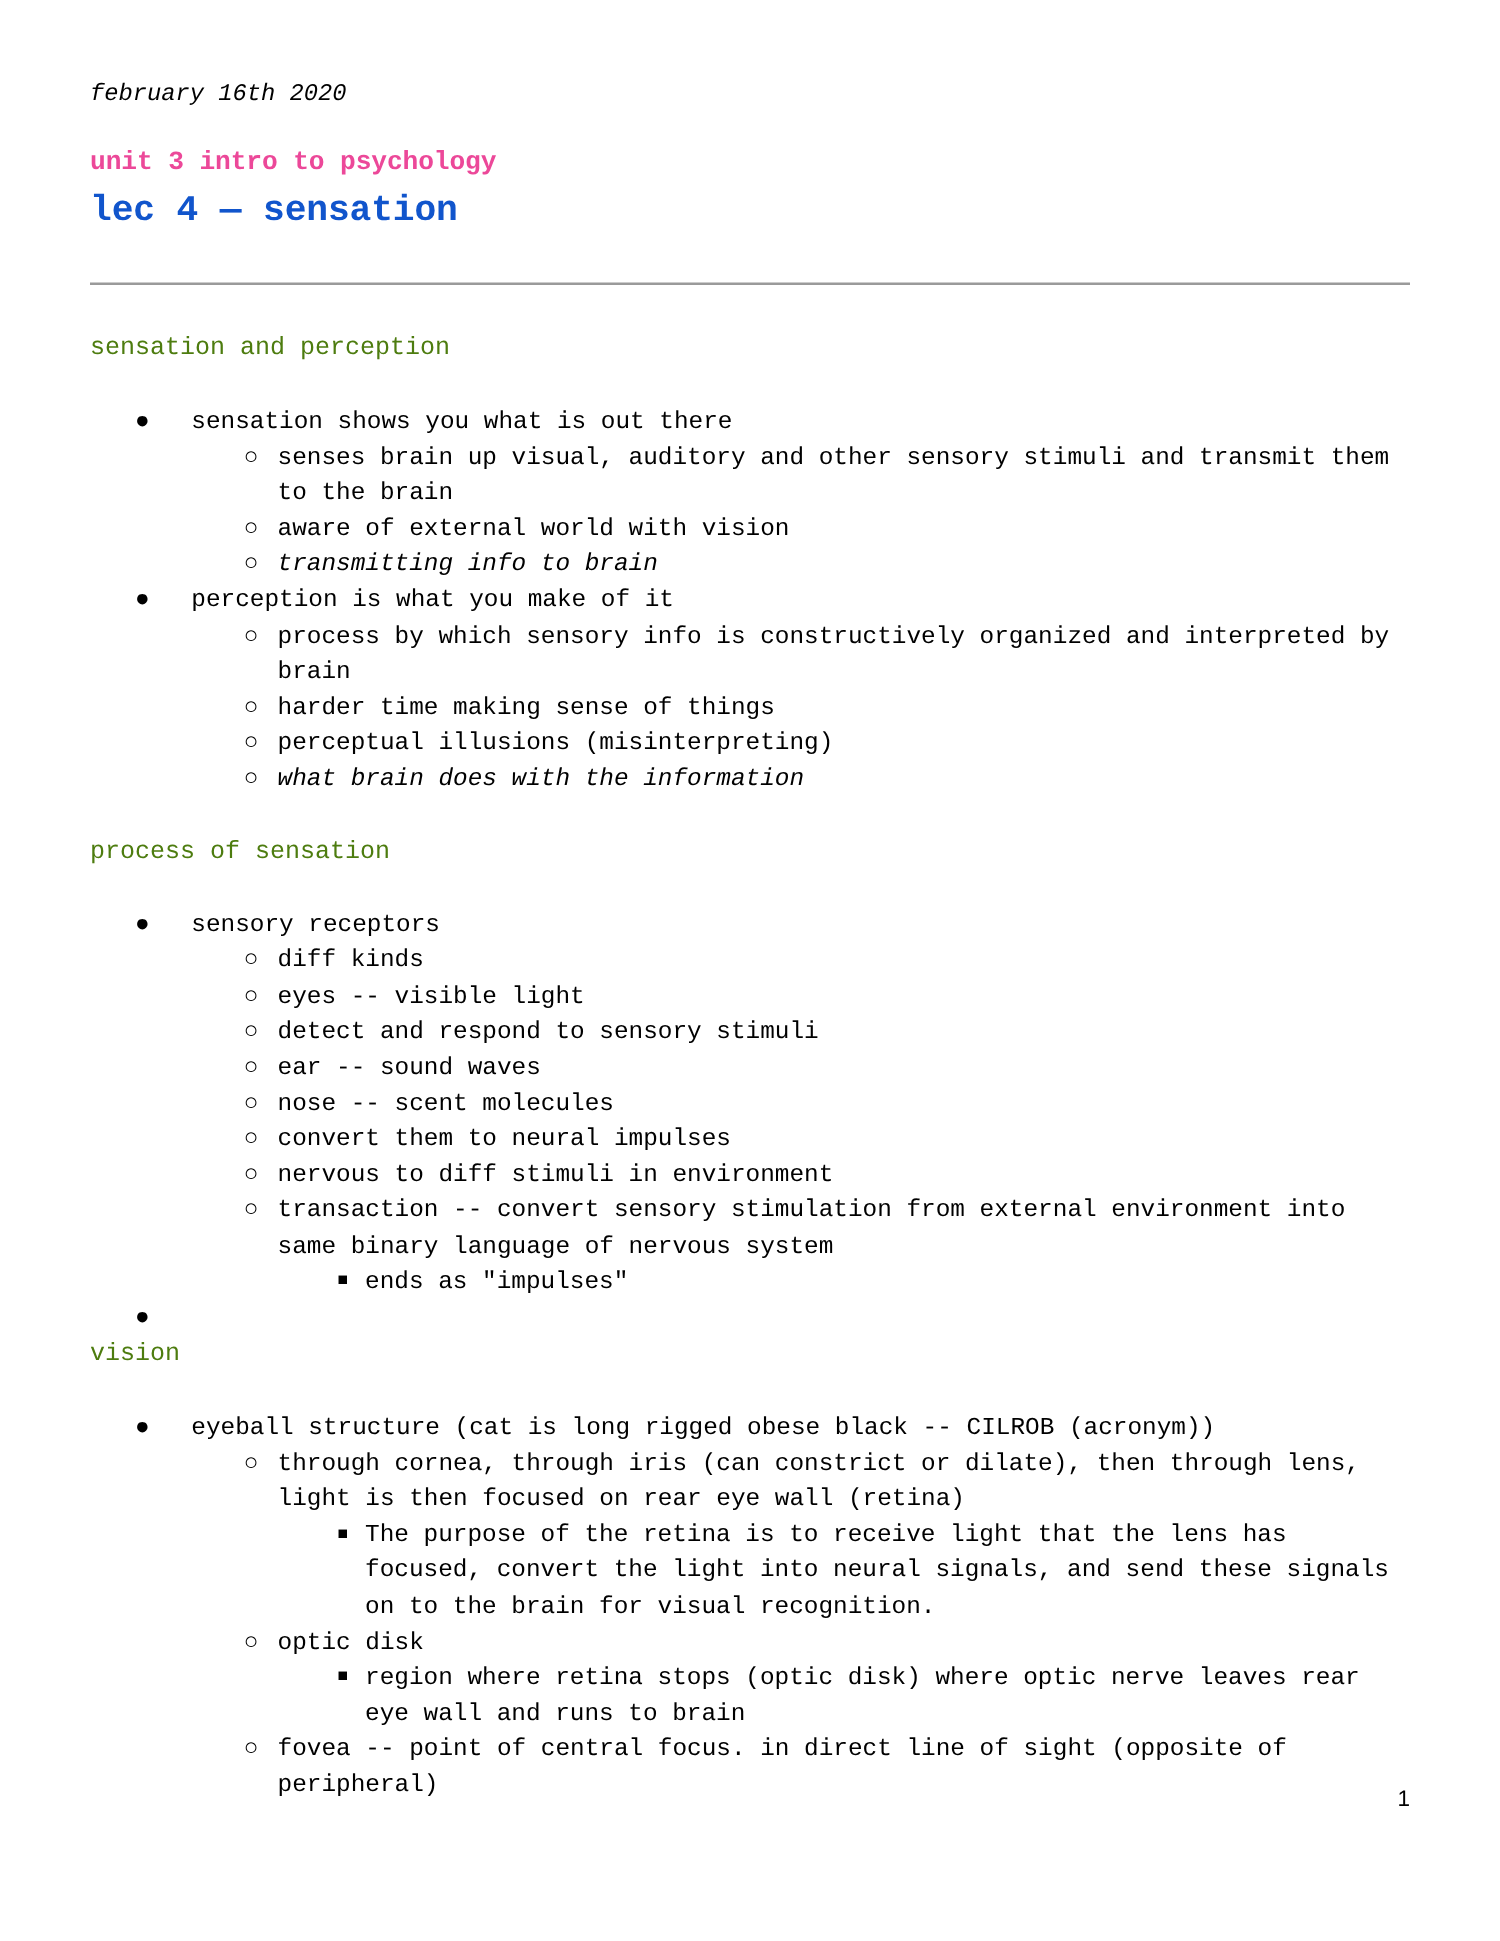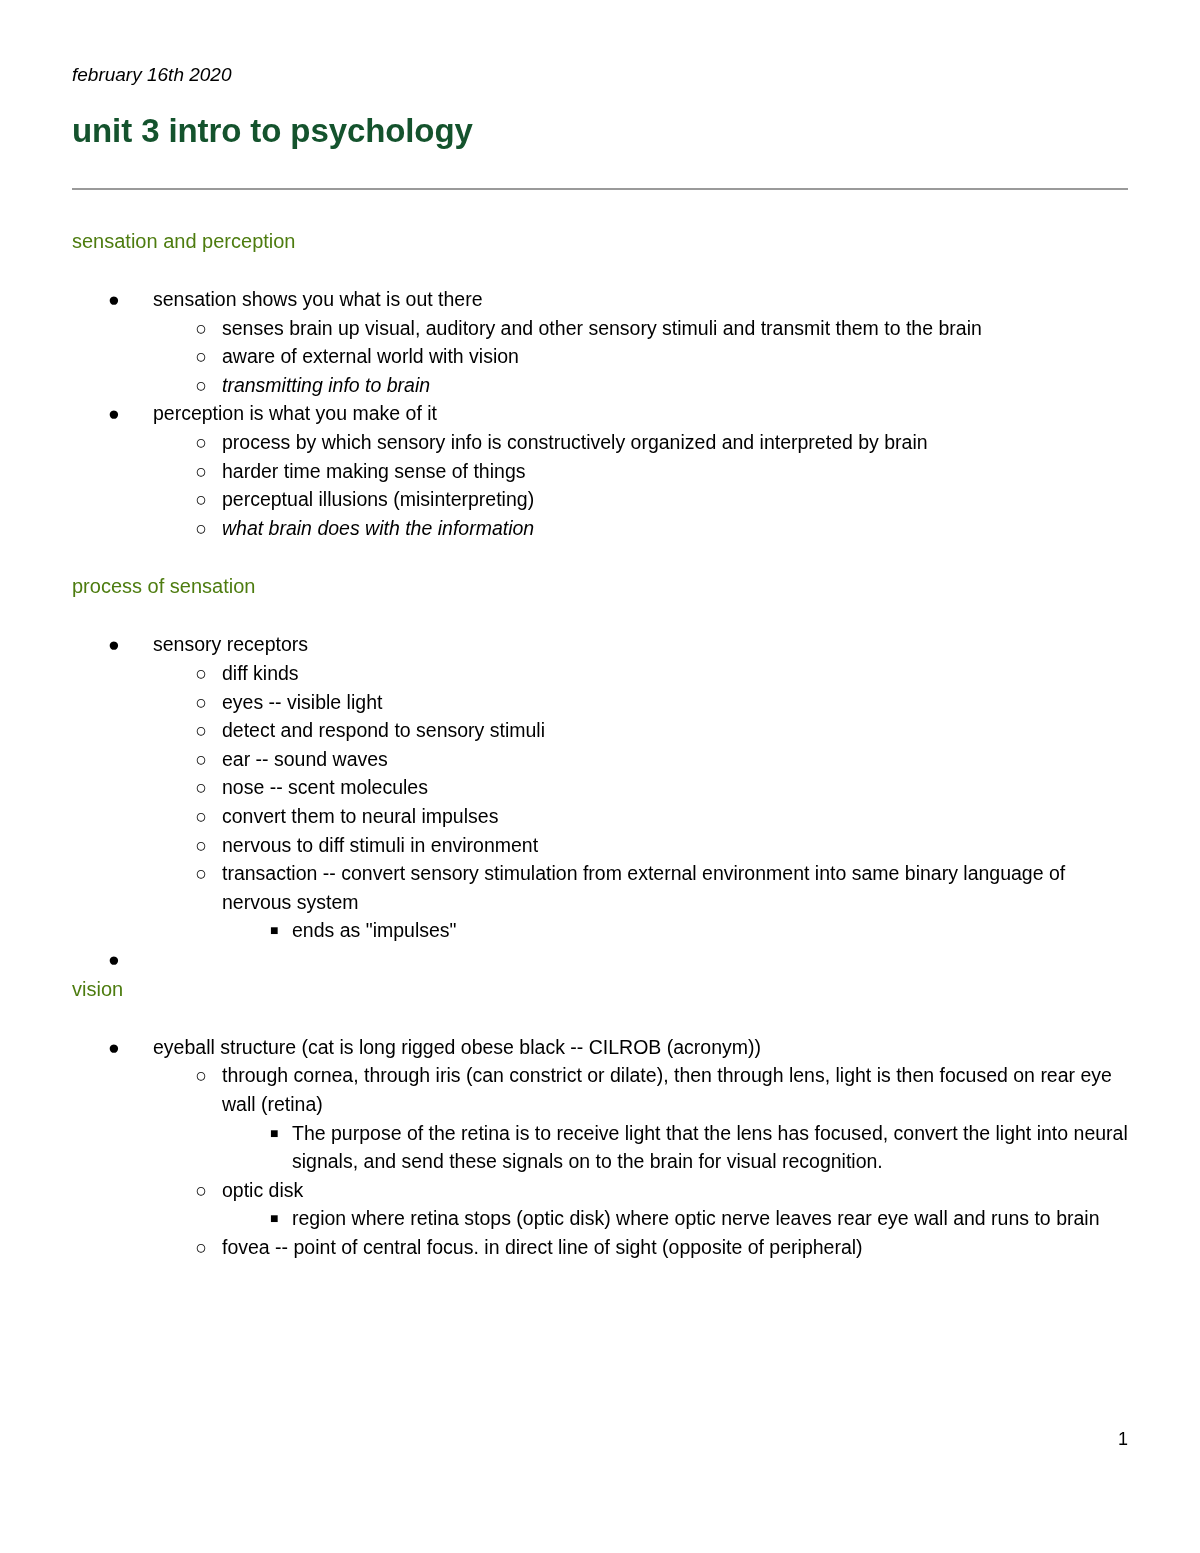--- a/index.html
+++ b/index.html
@@ -24,6 +24,7 @@
     height: 1553px;
     box-sizing: border-box;
     padding: 62px 72px 0 72px;
+    font-family: Liberation Mono, monospace;
   }
 
   .doc-date {

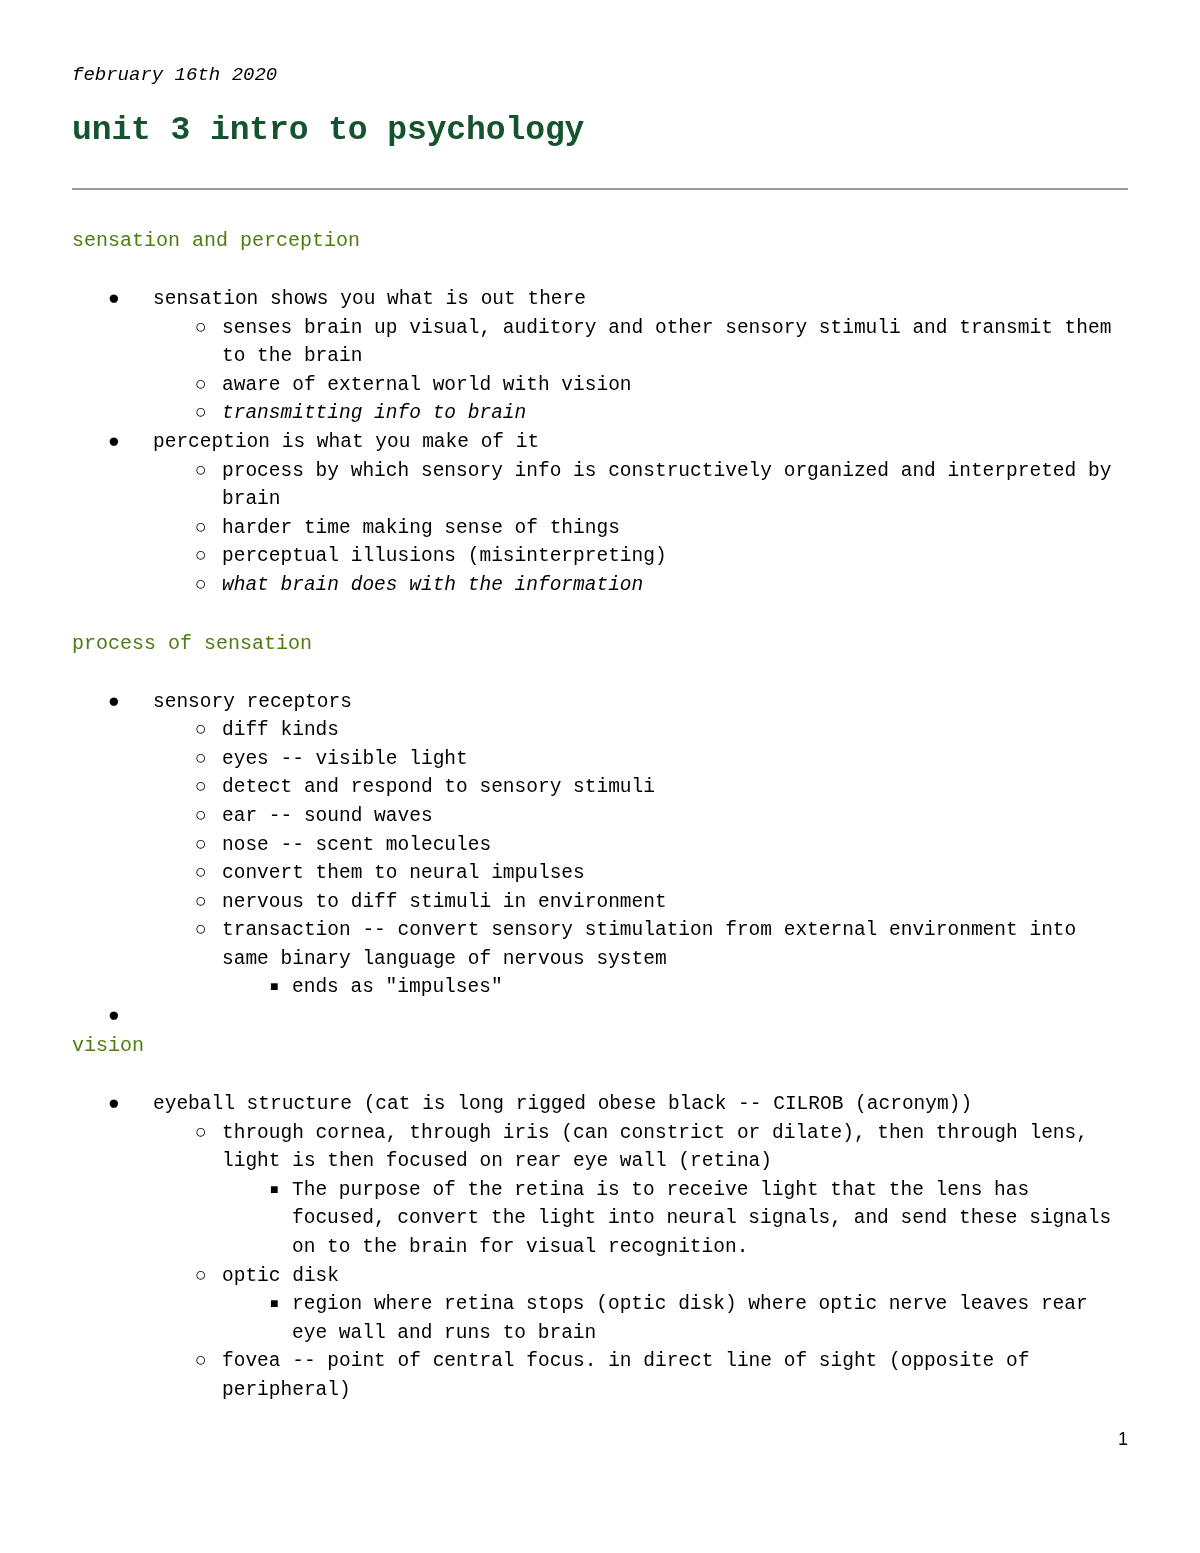--- a/index.html
+++ b/index.html
@@ -36,9 +36,9 @@
   }
 
   .doc-title {
-    color: #14532d;
+    color: #ec4899;
     font-weight: bold;
-    font-size: 33px;
+    font-size: 21px;
     line-height: 38px;
     margin: 0;
     letter-spacing: -0.1px;

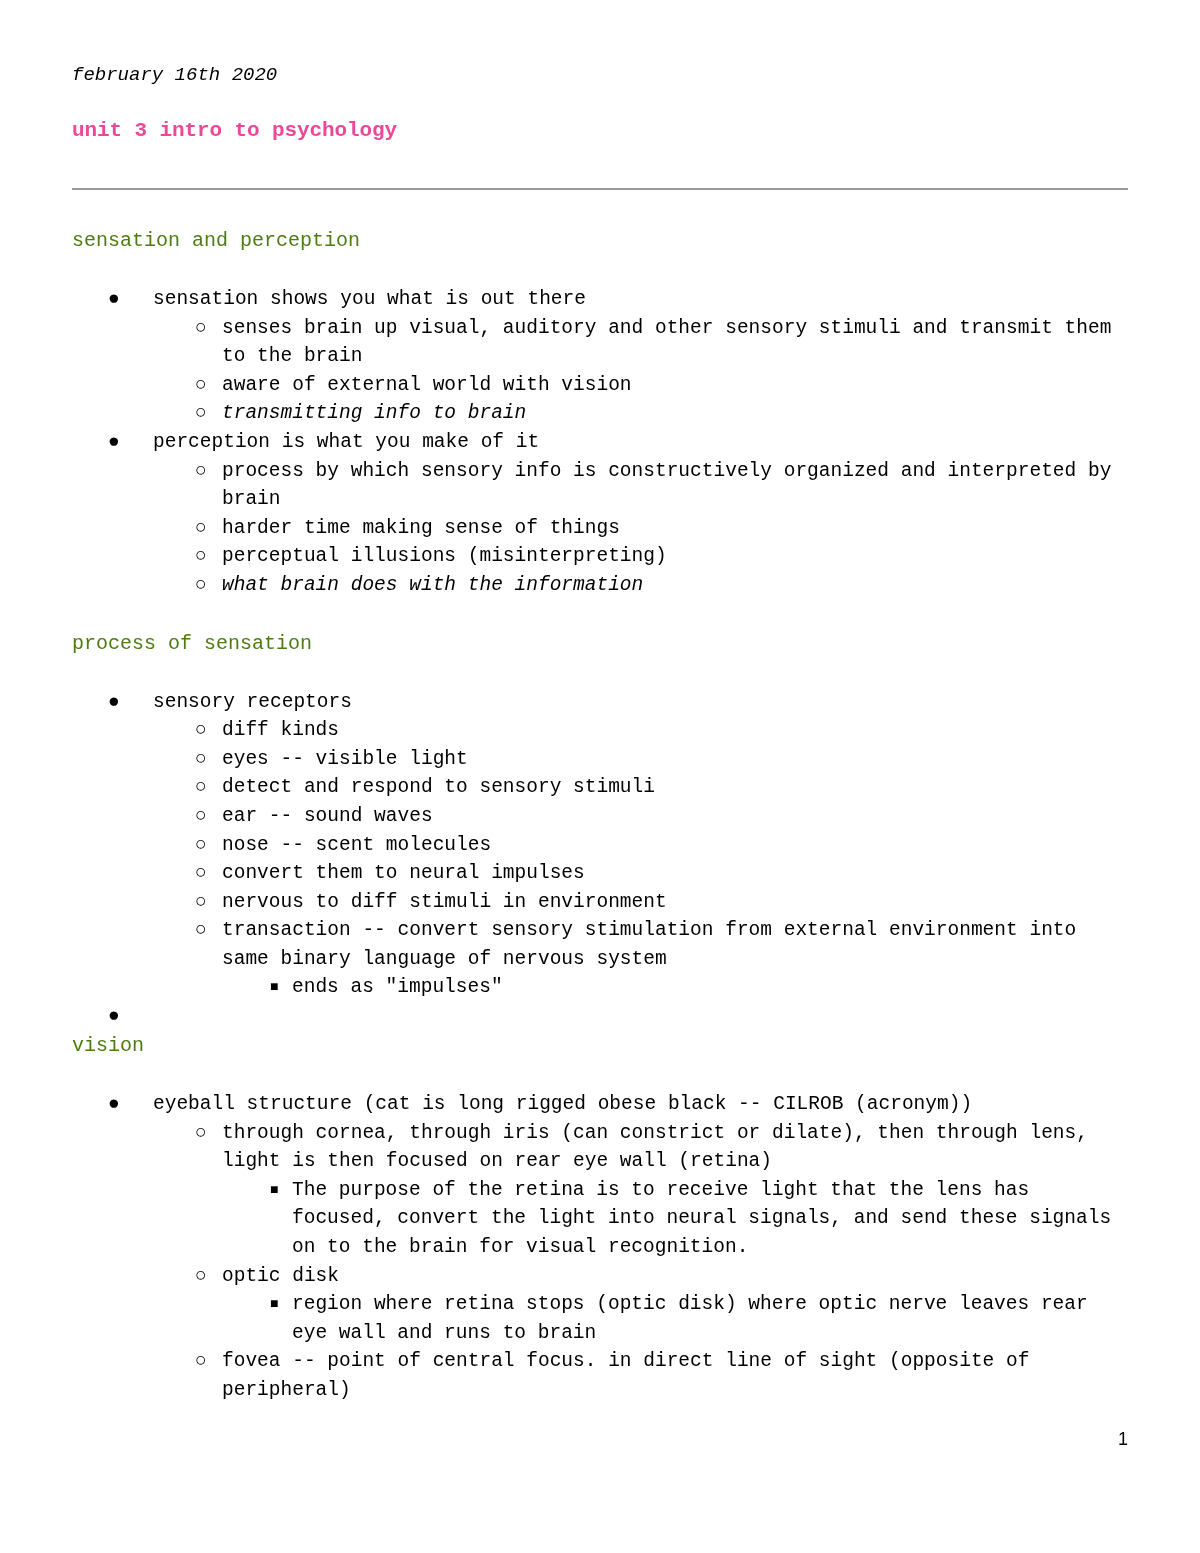--- a/index.html
+++ b/index.html
@@ -158,6 +158,7 @@
   <div class="doc-date">february 16th 2020</div>
 
   <h1 class="doc-title">unit 3 intro to psychology</h1>
+  <h2 class="doc-subtitle">lec 4 — sensation</h2>
 
   <div class="rule"></div>
 

